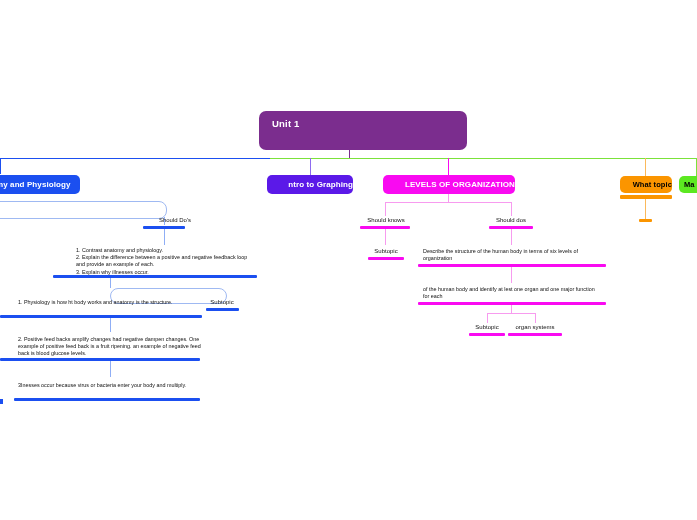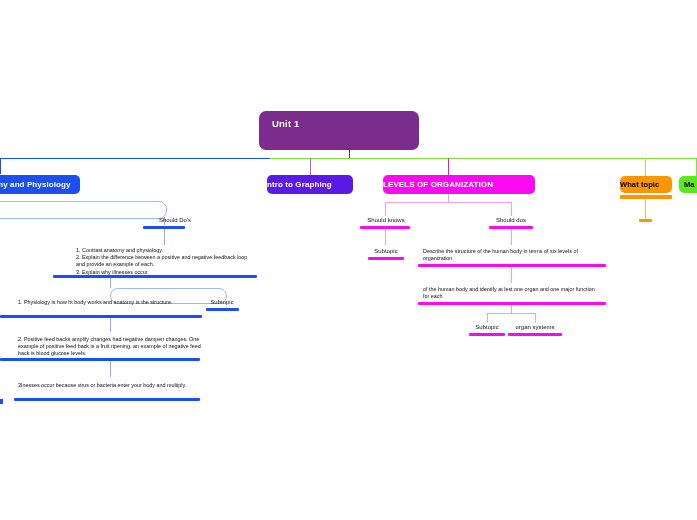--- a/index.html
+++ b/index.html
@@ -13,7 +13,7 @@
 
   
   .root{
-    left:259px;top:111px;width:160px;height:39px;
+    left:259px;top:111px;width:208px;height:39px;
     background:#7B2D8E;border-radius:7px;
     color:#ffffff;font-weight:bold;font-size:9.5px;
     line-height:12px;padding:7px 0 0 13px;

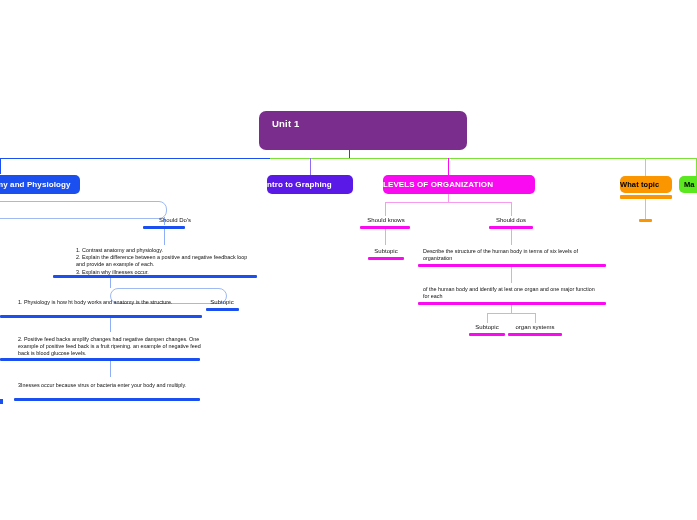--- a/index.html
+++ b/index.html
@@ -25,7 +25,7 @@
   .pill{
     border-radius:5px;color:#fff;font-weight:bold;
     font-size:8px;display:flex;align-items:center;
-    justify-content:flex-start;letter-spacing:.1px;
+    justify-content:flex-end;letter-spacing:.1px;
     white-space:nowrap;overflow:hidden;
   }
   .pill-blue{left:-8px;top:175px;width:88px;height:19px;background:#1B4FF0;justify-content:flex-start;padding-left:4px;}

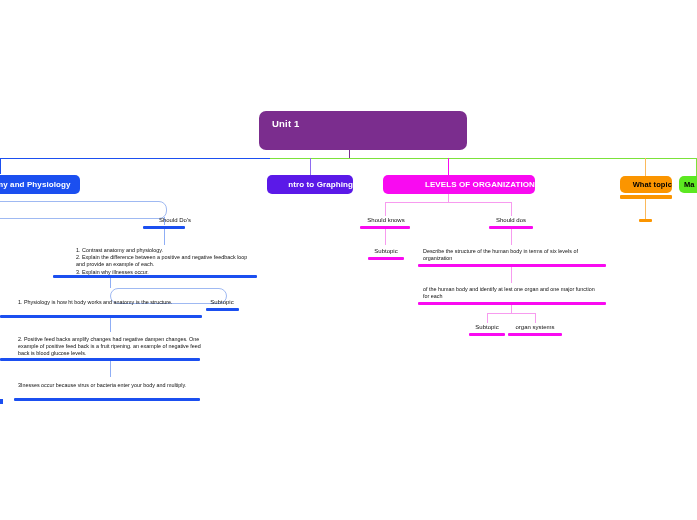--- a/index.html
+++ b/index.html
@@ -30,7 +30,7 @@
   }
   .pill-blue{left:-8px;top:175px;width:88px;height:19px;background:#1B4FF0;justify-content:flex-start;padding-left:4px;}
   .pill-violet{left:267px;top:175px;width:86px;height:19px;background:#5B19E8;}
-  .pill-magenta{left:383px;top:175px;width:152px;height:19px;background:#F90AF1;}
+  .pill-magenta{left:383px;top:175px;width:132px;height:19px;background:#F90AF1;}
   .pill-orange{left:620px;top:176px;width:52px;height:17px;background:#FB9500;color:#000;font-size:7.5px;}
   .pill-green{left:679px;top:176px;width:40px;height:17px;background:#5CE821;color:#000;font-size:7.5px;justify-content:flex-start;padding-left:5px;}
 

